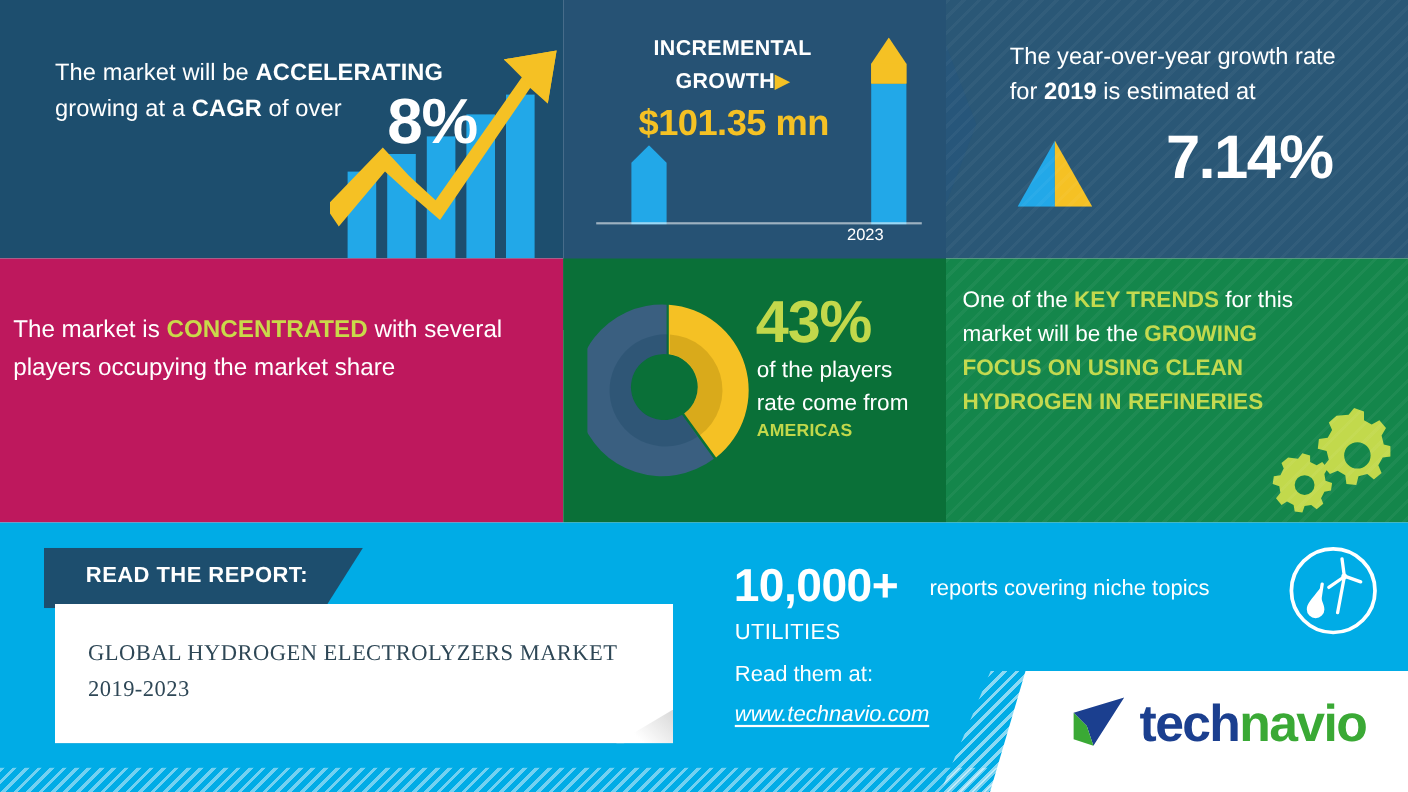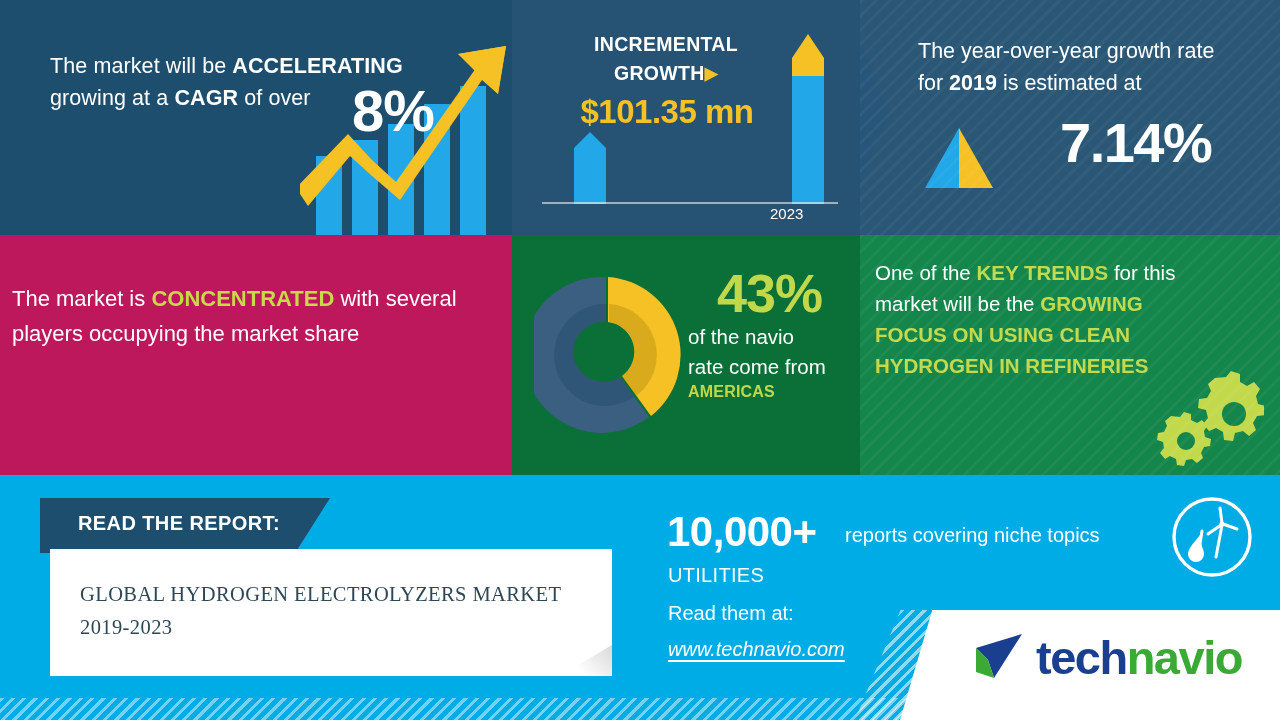--- a/index.html
+++ b/index.html
@@ -118,7 +118,7 @@
   .donut { position: absolute; left: 22px; top: 25px; }
   .txt-mm-43 {
     position: absolute; left: 175px; top: 27px;
-    color: #c2d84b; font-size: 54px; font-weight: 800; letter-spacing: -1px; margin-left: 30px;
+    color: #c2d84b; font-size: 54px; font-weight: 800; letter-spacing: -1px;
   }
   .txt-mm-sub {
     position: absolute; left: 176px; top: 87px; width: 175px;

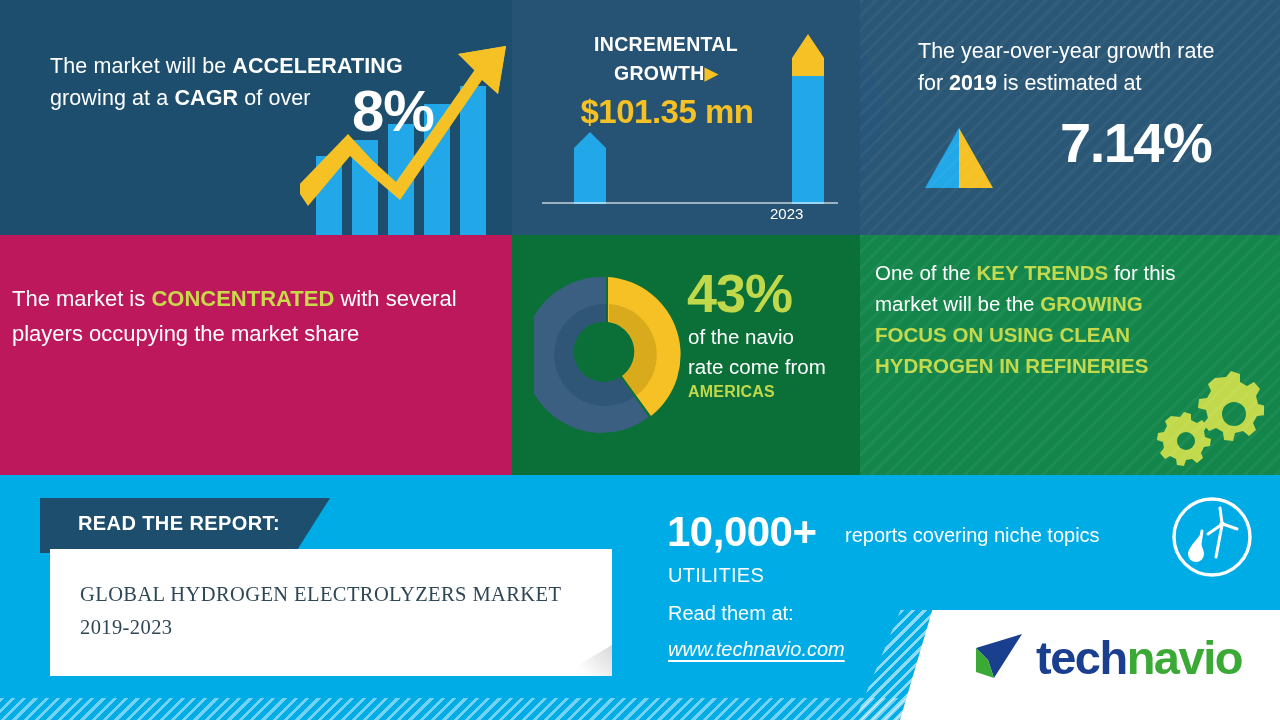--- a/index.html
+++ b/index.html
@@ -314,7 +314,7 @@
 
       <div class="txt-mm-43">43%</div>
       <div class="txt-mm-sub">
-        <span>of the navio</span><br>
+        <span>of the players</span><br>
         <span>rate come from</span>
       </div>
       <div class="txt-mm-reg">AMERICAS</div>

